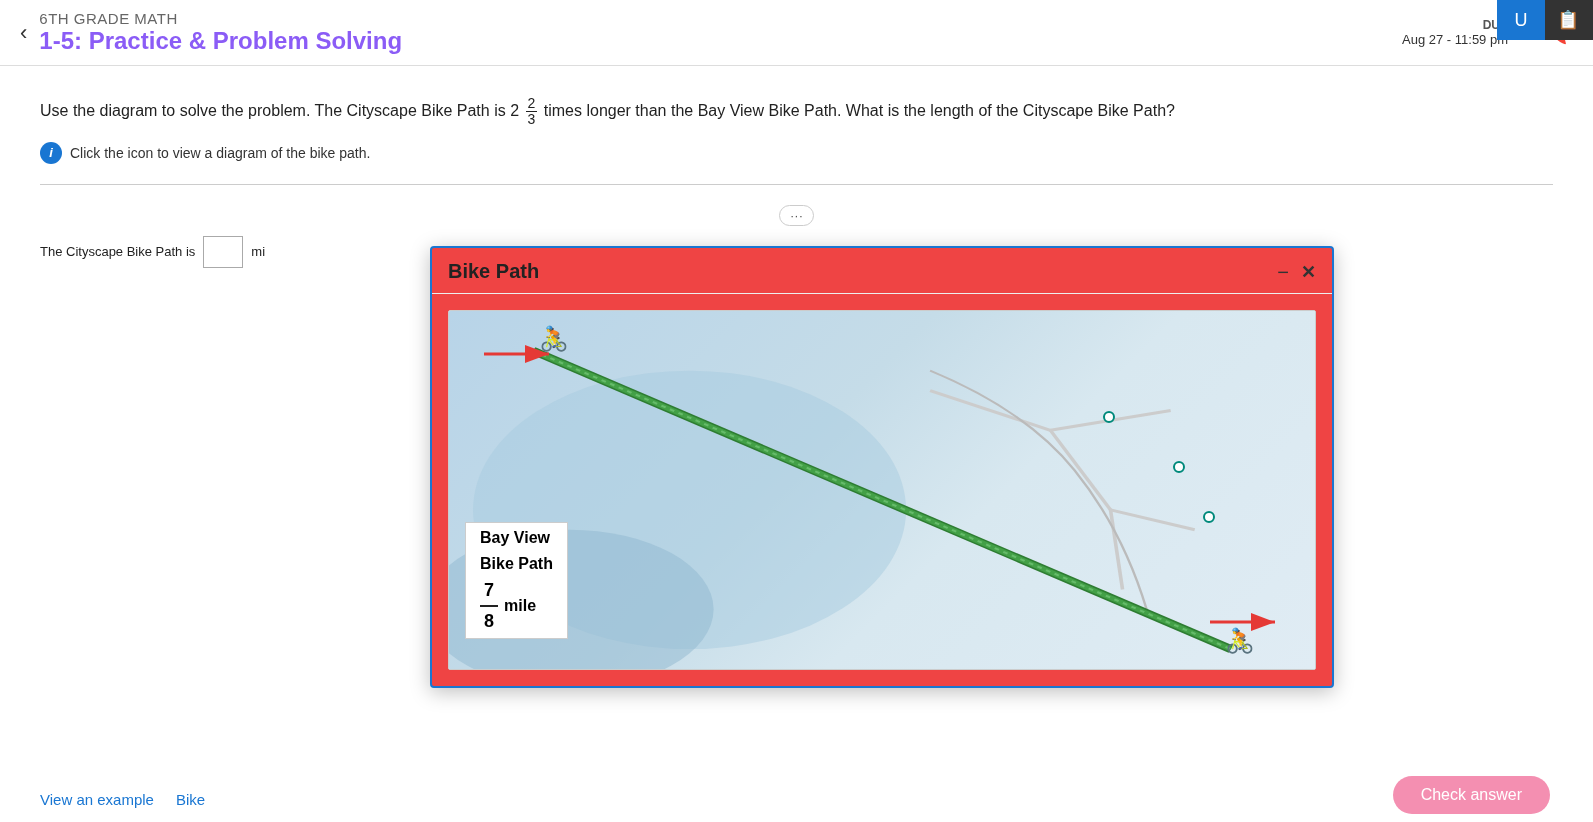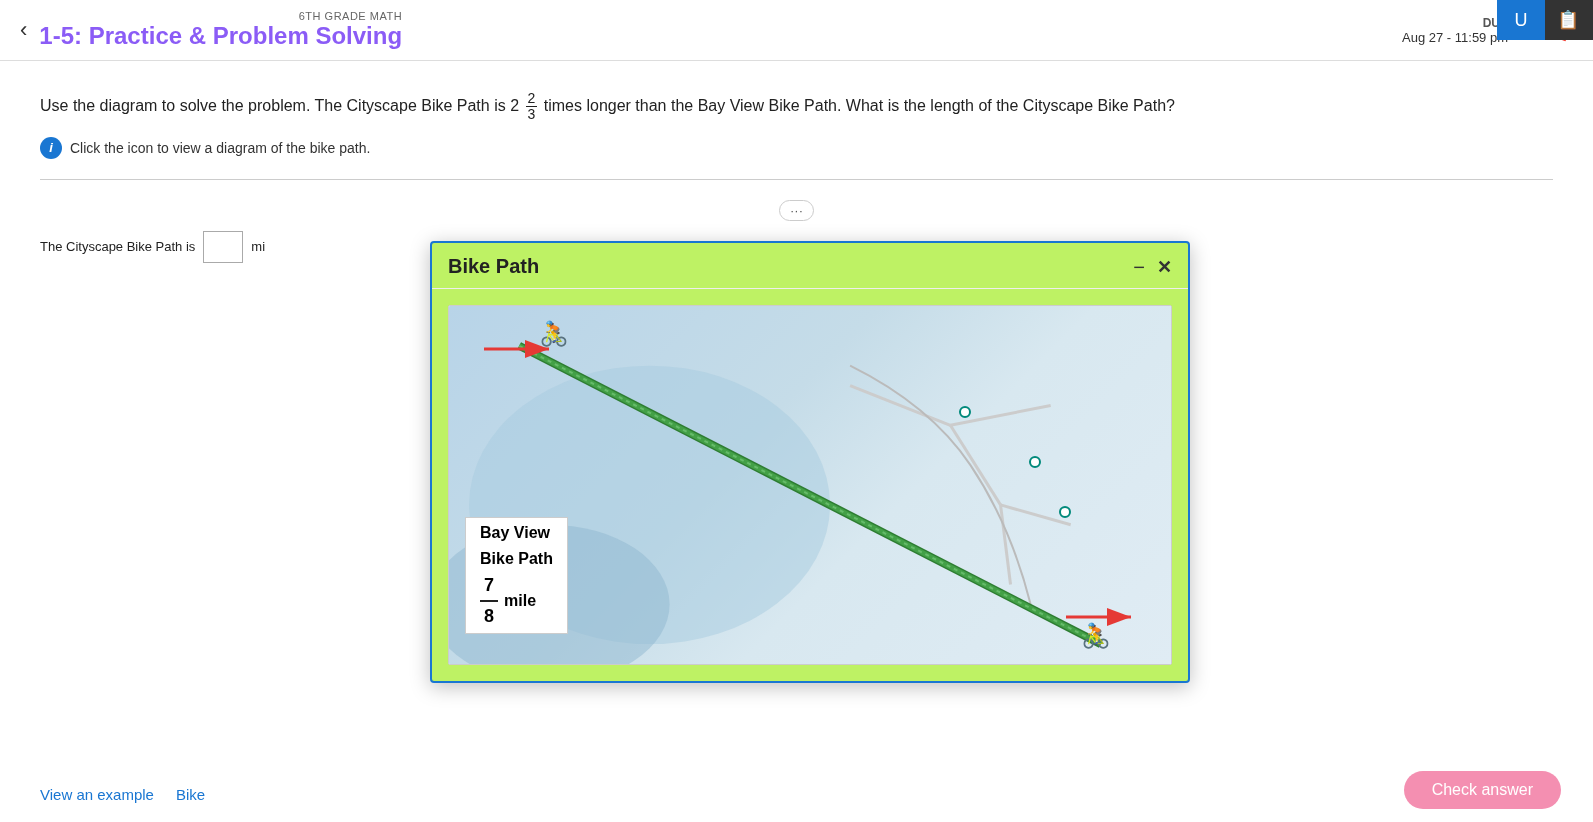--- a/index.html
+++ b/index.html
@@ -37,11 +37,10 @@
       flex-direction: column;
     }
     .grade-label {
-      font-size: 11px;
+      font-size: 15px;
       color: #666;
       text-transform: uppercase;
       letter-spacing: 0.5px;
-      text-align: right;
     }
     .lesson-title {
       font-size: 24px;

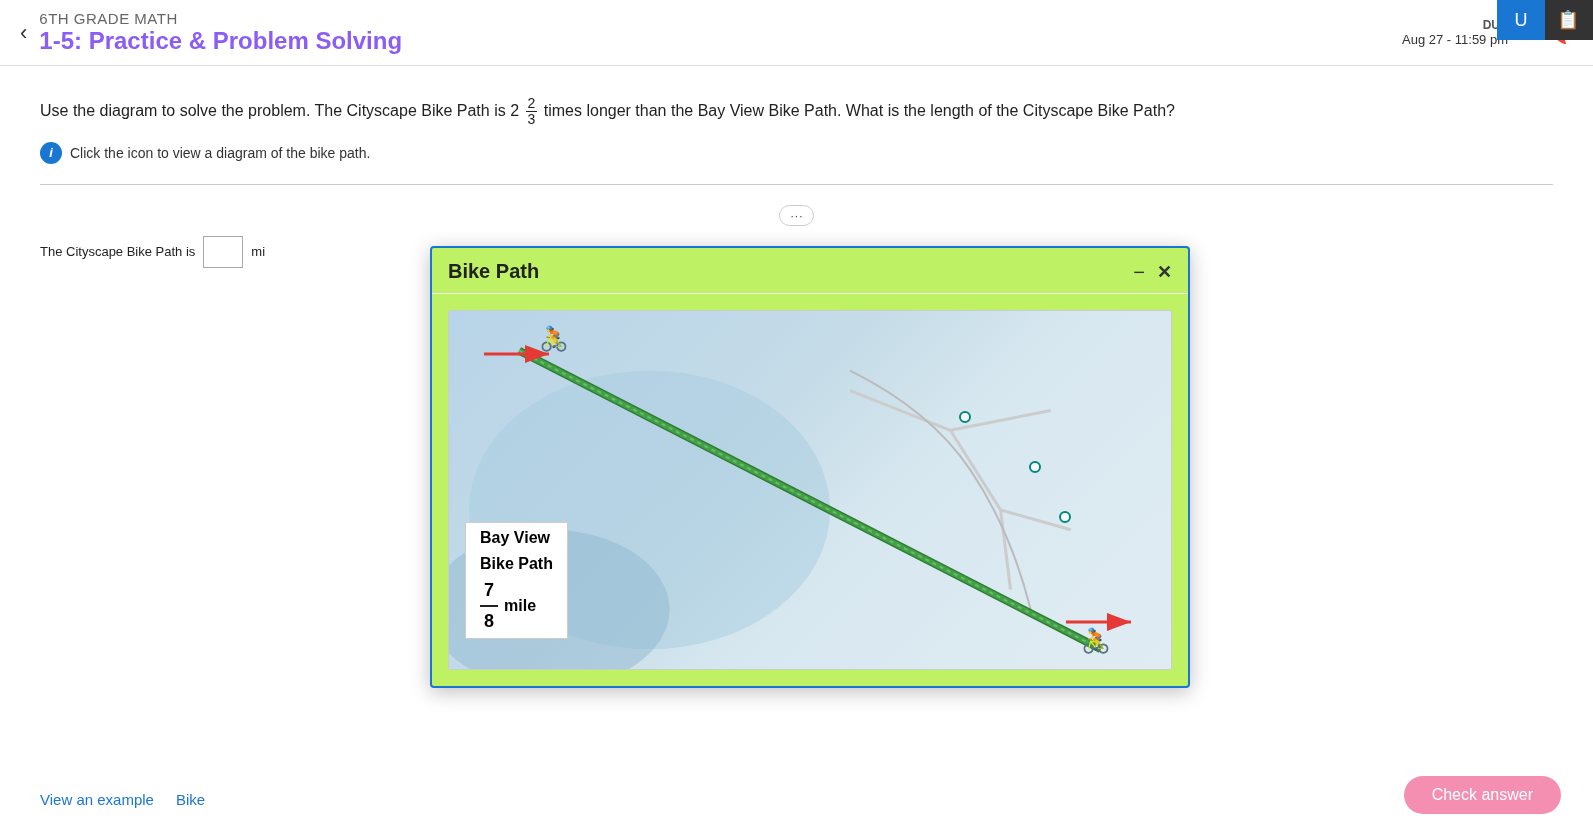--- a/index.html
+++ b/index.html
@@ -187,8 +187,8 @@
       position: absolute;
       top: 180px;
       left: 430px;
-      width: 760px;
-      background: #bef264;
+      width: 904px;
+      background: #ef4444;
       border: 2px solid #1976d2;
       border-radius: 4px;
       box-shadow: 0 4px 20px rgba(0,0,0,0.25);

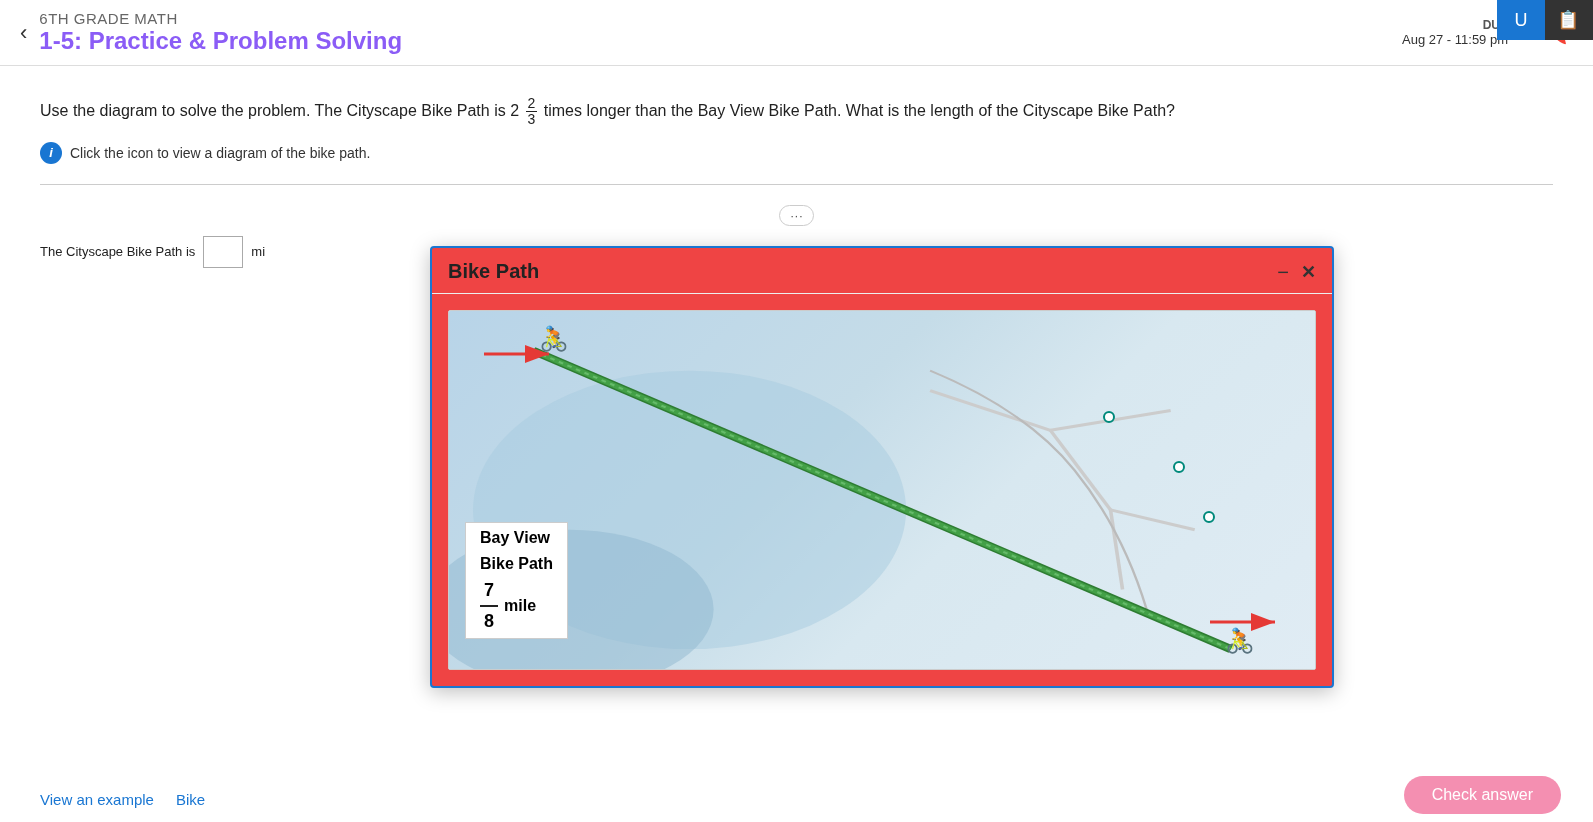--- a/index.html
+++ b/index.html
@@ -302,7 +302,7 @@
     .check-answer-btn {
       position: absolute;
       bottom: 14px;
-      right: 32px;
+      right: 43px;
       background: #f48fb1;
       color: #fff;
       border: none;

